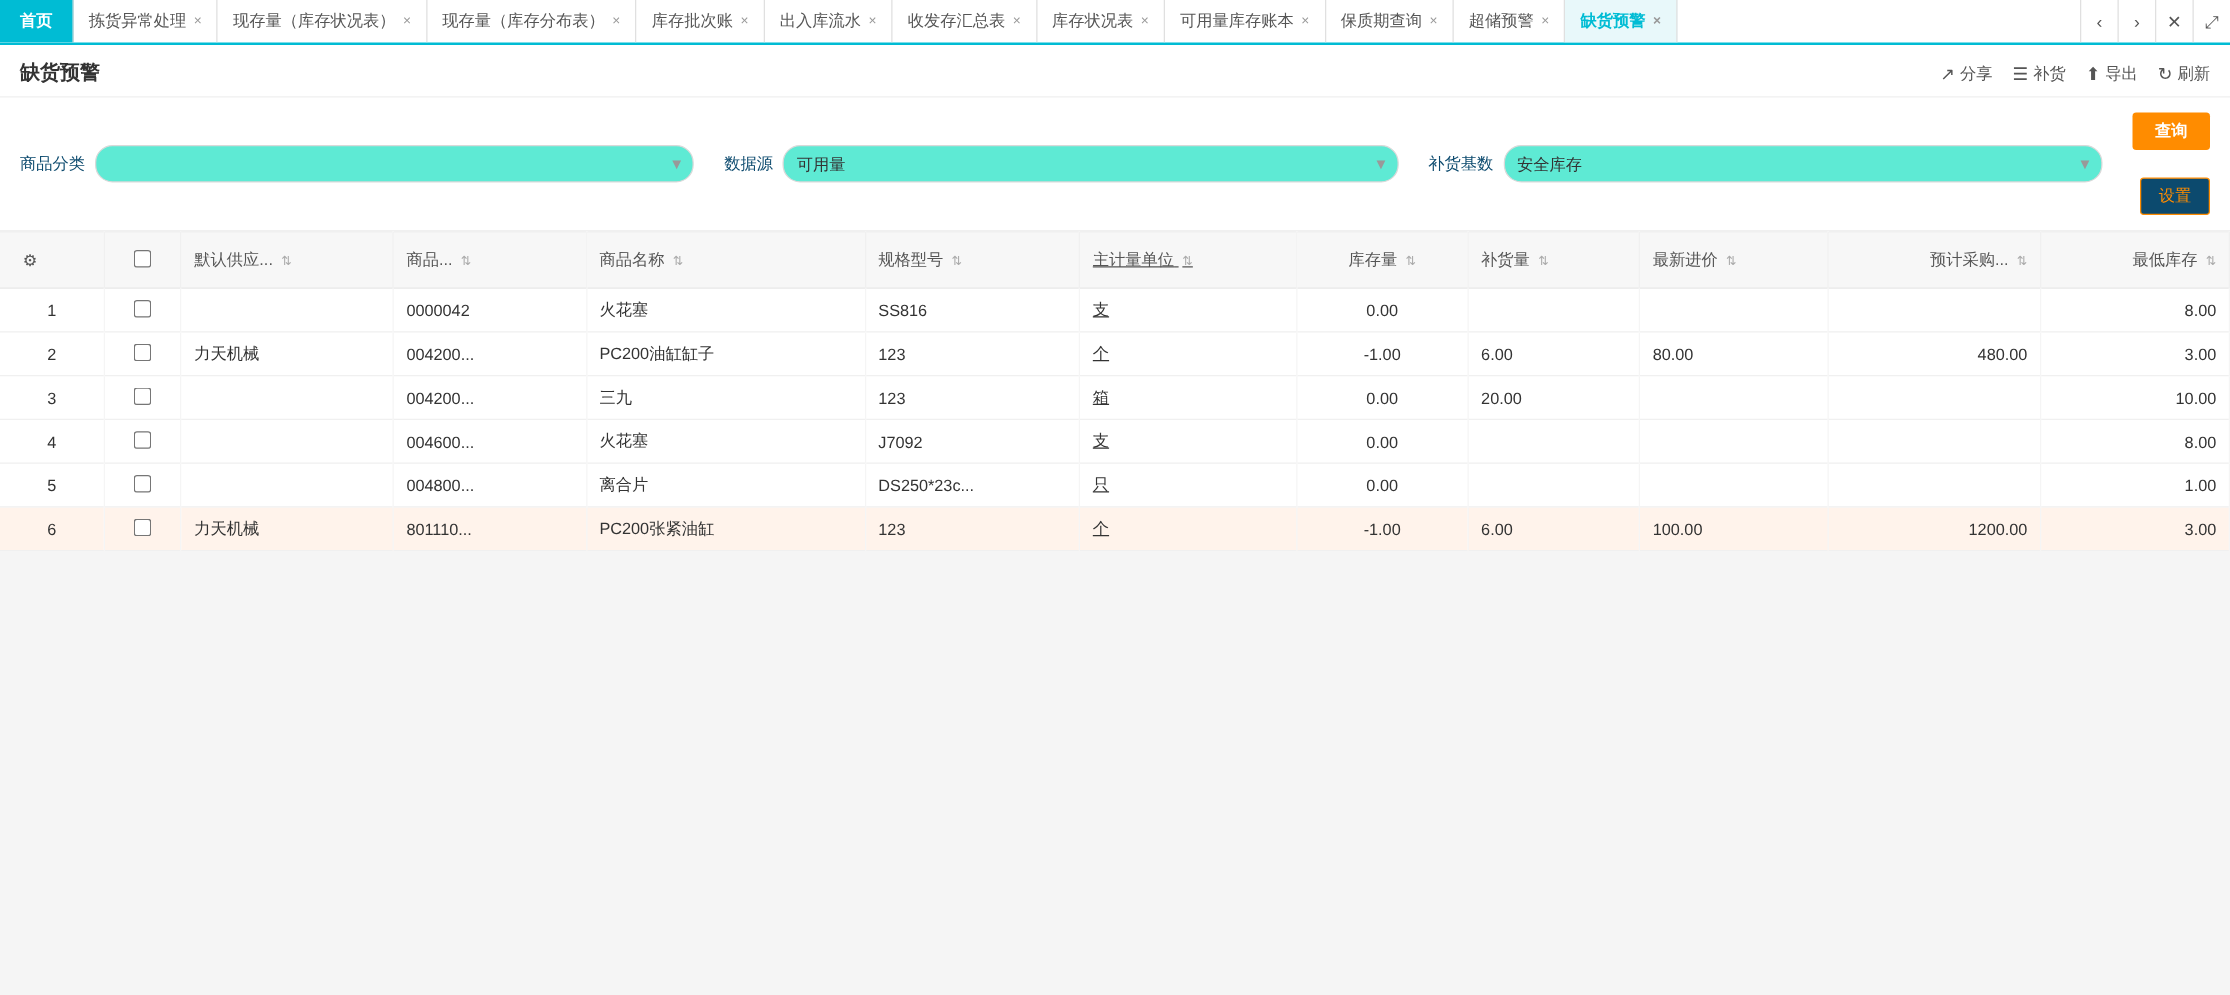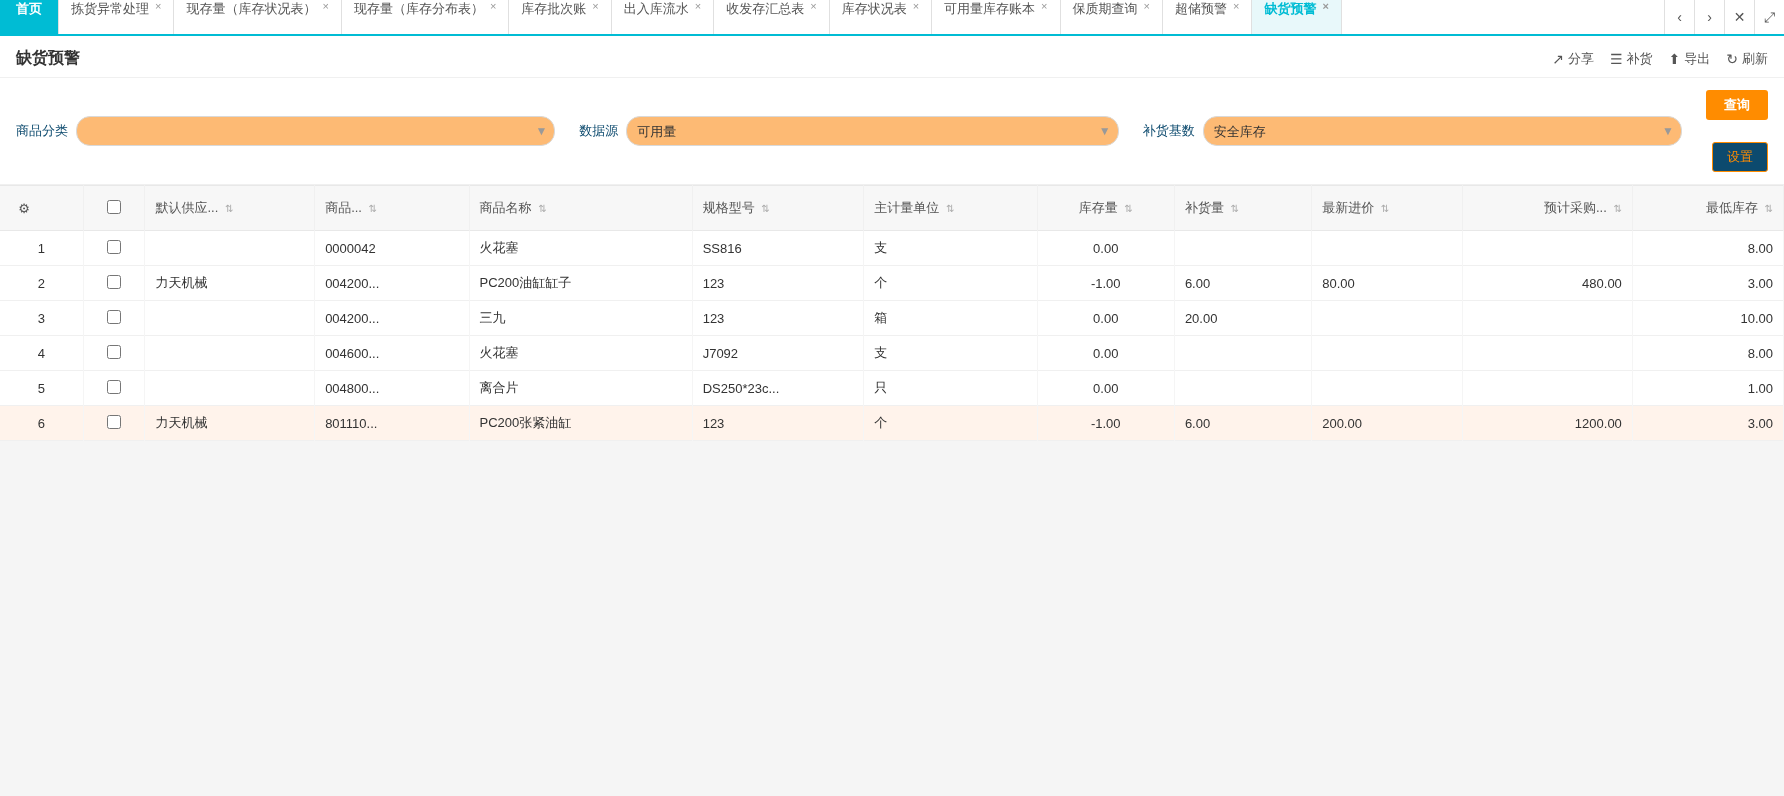--- a/index.html
+++ b/index.html
@@ -16,6 +16,7 @@
     }
     .tab-item {
       display: flex;
+      align-items: center;
       padding: 0 12px;
       height: 100%;
       white-space: nowrap;

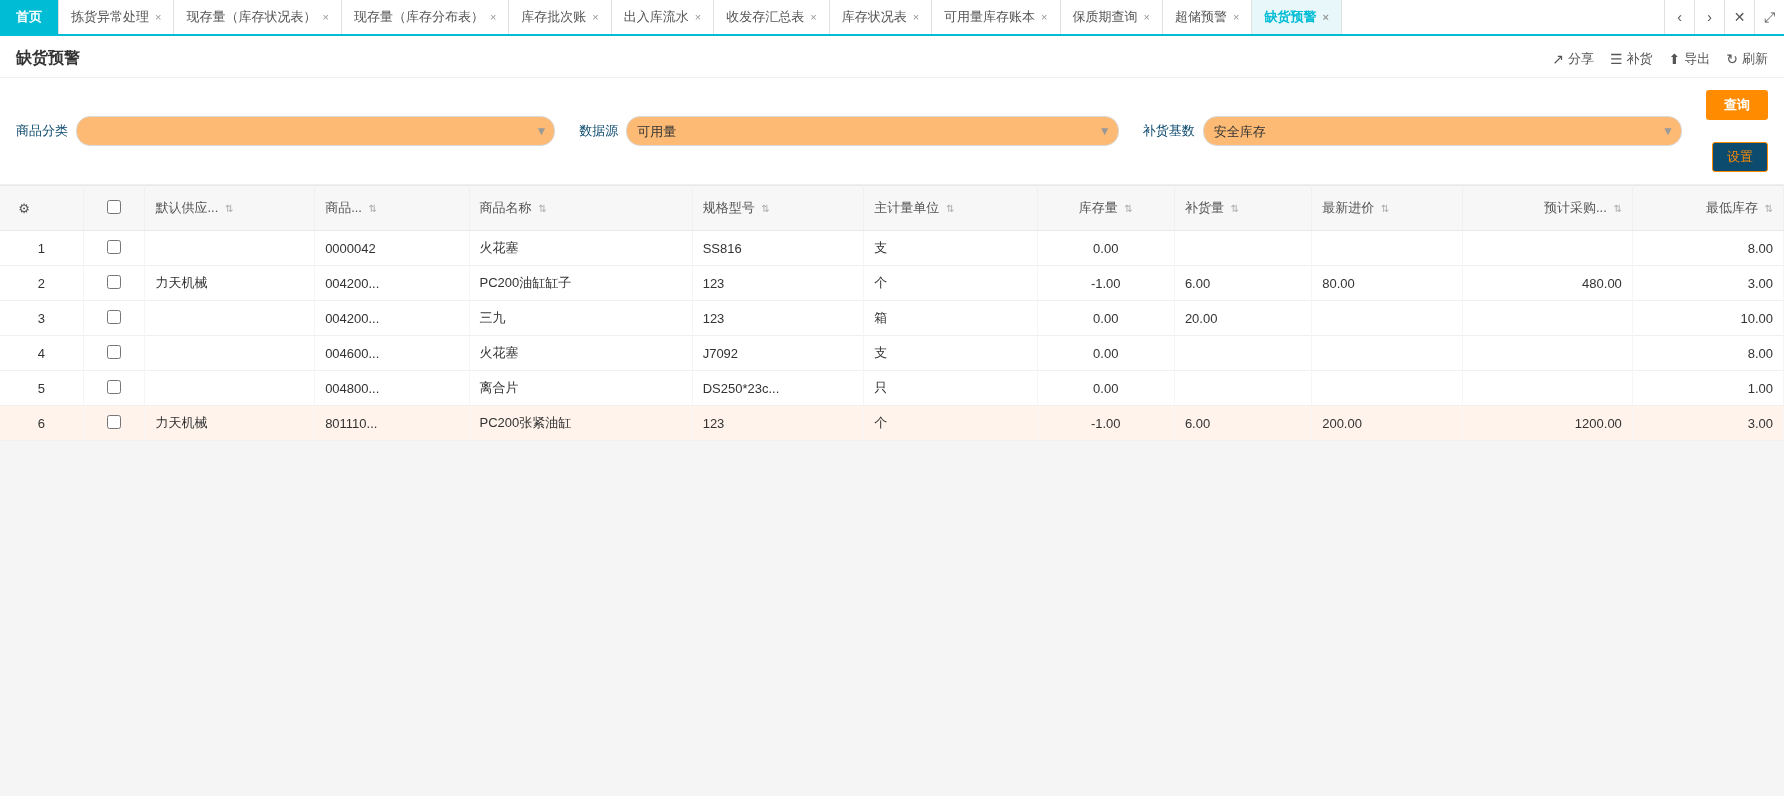--- a/index.html
+++ b/index.html
@@ -141,7 +141,7 @@
       padding: 5px 28px 5px 10px;
       font-size: 13px;
       color: #333;
-      background: #fdba74;
+      background: #5eead4;
       appearance: none;
       cursor: pointer;
       height: 30px;

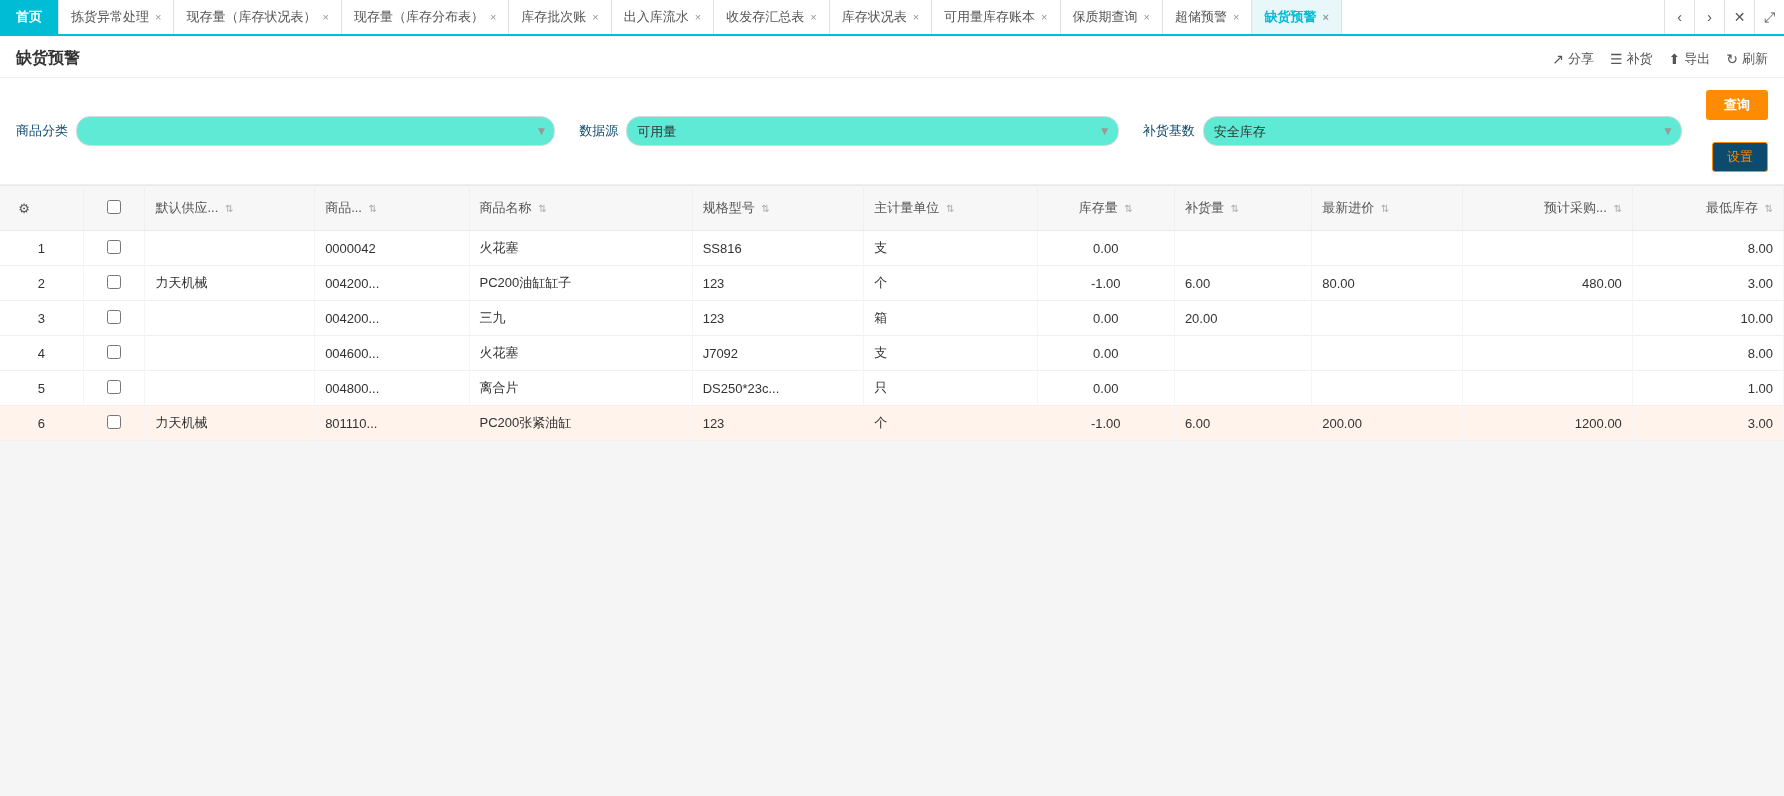--- a/index.html
+++ b/index.html
@@ -225,7 +225,7 @@
     .col-goods-no { width: 90px; }
     .col-goods-name { width: 130px; }
     .col-spec { width: 100px; }
-    .col-unit { width: 80px; }
+    .col-unit { width: 80px; text-decoration: underline; }
     .col-stock { width: 80px; text-align: center; }
     .col-replenish { width: 80px; text-align: left; }
     .col-latest-price { width: 80px; text-align: left; }

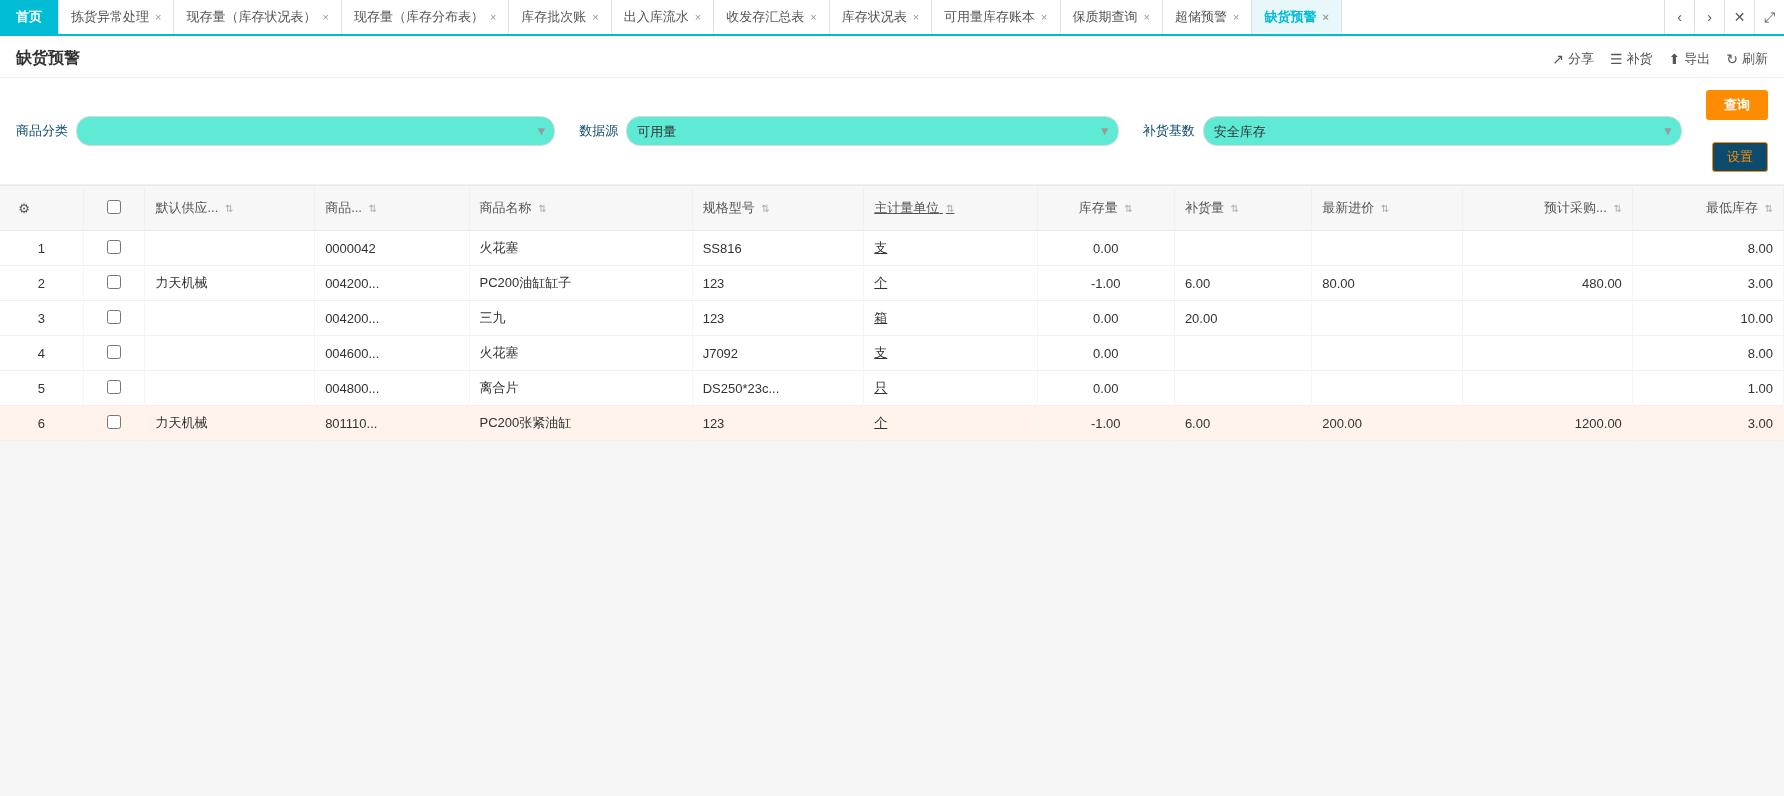--- a/index.html
+++ b/index.html
@@ -514,7 +514,7 @@
     <td class="col-unit">个</td>
     <td class="col-stock">-1.00</td>
     <td class="col-replenish">6.00</td>
-    <td class="col-latest-price">200.00</td>
+    <td class="col-latest-price">100.00</td>
     <td class="col-est-purchase">1200.00</td>
     <td class="col-min-stock">3.00</td>
   </tr>

